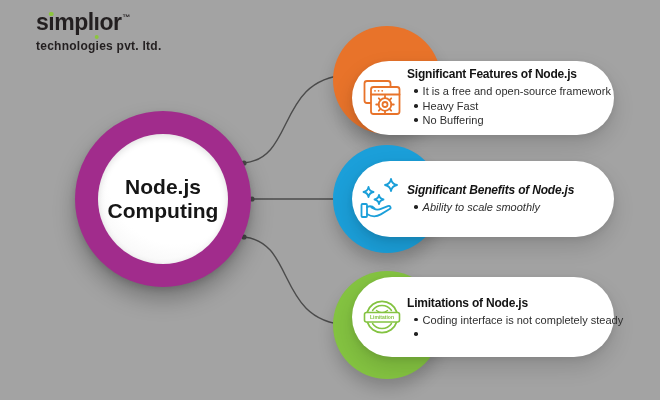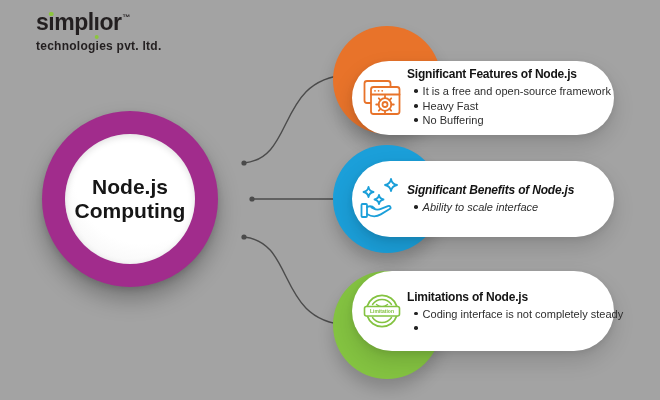--- a/index.html
+++ b/index.html
@@ -24,7 +24,7 @@
            margin-top:4px;padding-right:1px;}
   
   .center-circle{
-    position:absolute;left:42px;top:111px;width:176px;height:176px;border-radius:50%;
+    position:absolute;left:75px;top:111px;width:176px;height:176px;border-radius:50%;
     background:var(--ring,#A12C8C);z-index:2;
     box-shadow:0 12px 22px rgba(0,0,0,0.28),0 3px 6px rgba(0,0,0,0.12);
     display:flex;align-items:center;justify-content:center;

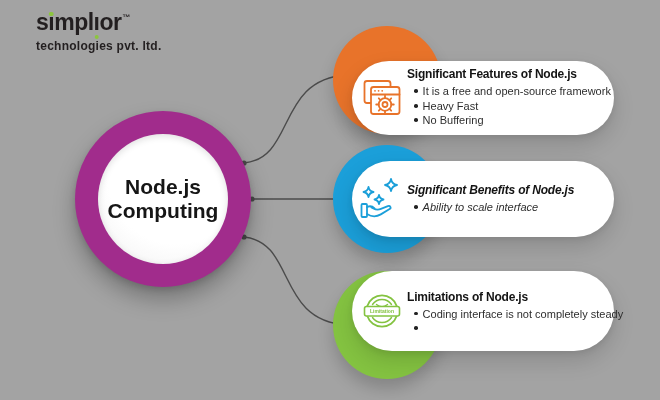--- a/index.html
+++ b/index.html
@@ -139,7 +139,7 @@
         <div class="ctitle">Significant Benefits of Node.js</div>
         <div class="bullet">
             <span class="bdot"></span>
-            <span class="btext">Ability to scale interface</span>
+            <span class="btext">Ability to scale smoothly</span>
           </div>
       </div>
     </div>

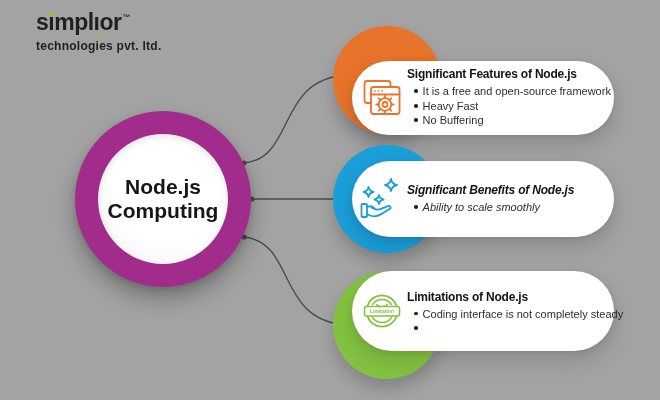--- a/index.html
+++ b/index.html
@@ -49,7 +49,7 @@
         padding-left:55px;padding-right:14px;box-sizing:border-box;}
   .g1 .card{top:9px;height:74px;margin-top:26px;}
   .g2 .card{top:16px;height:76px;font-style:italic;}
-  .g3 .card{top:0;height:80px;}
+  .g3 .card{top:6px;height:80px;}
   .cicon{position:absolute;left:8px;top:50%;transform:translateY(-50%);
          width:44px;height:44px;color:var(--accent,#999);}
   .cicon svg{display:block;width:44px;height:44px;}

